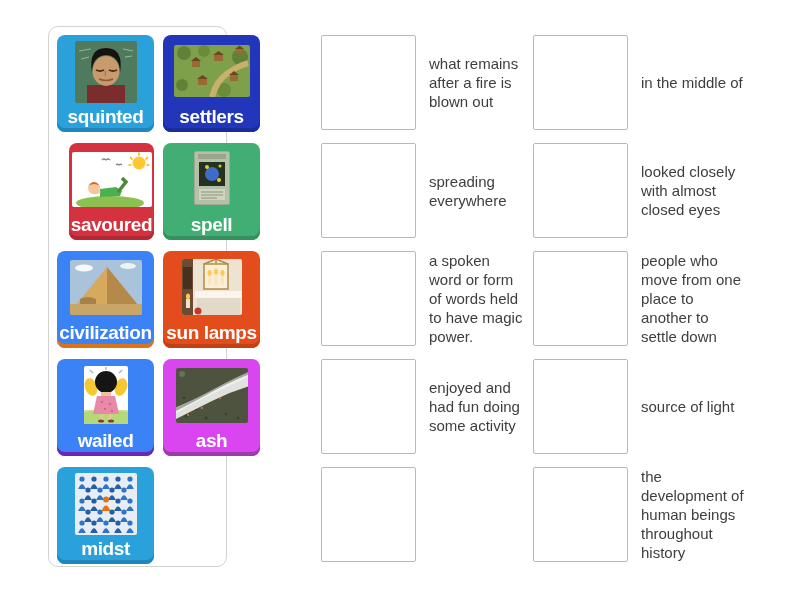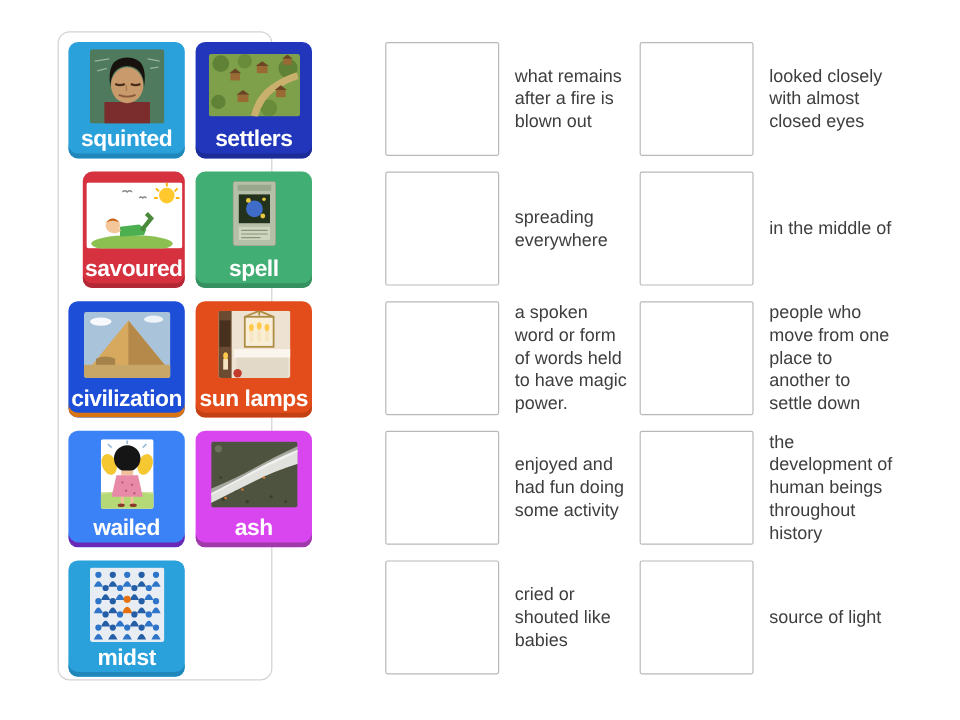--- a/index.html
+++ b/index.html
@@ -300,14 +300,14 @@
   <div class="match-col col-right">
     <div class="match-row">
       <div class="drop-box"></div>
+      <div class="def-text">in the middle of</div>
+    </div>
+    <div class="match-row">
+      <div class="drop-box"></div>
       <div class="def-text">looked closely with almost closed eyes</div>
     </div>
     <div class="match-row">
       <div class="drop-box"></div>
-      <div class="def-text">in the middle of</div>
-    </div>
-    <div class="match-row">
-      <div class="drop-box"></div>
       <div class="def-text">people who move from one place to another to settle down</div>
     </div>
     <div class="match-row">

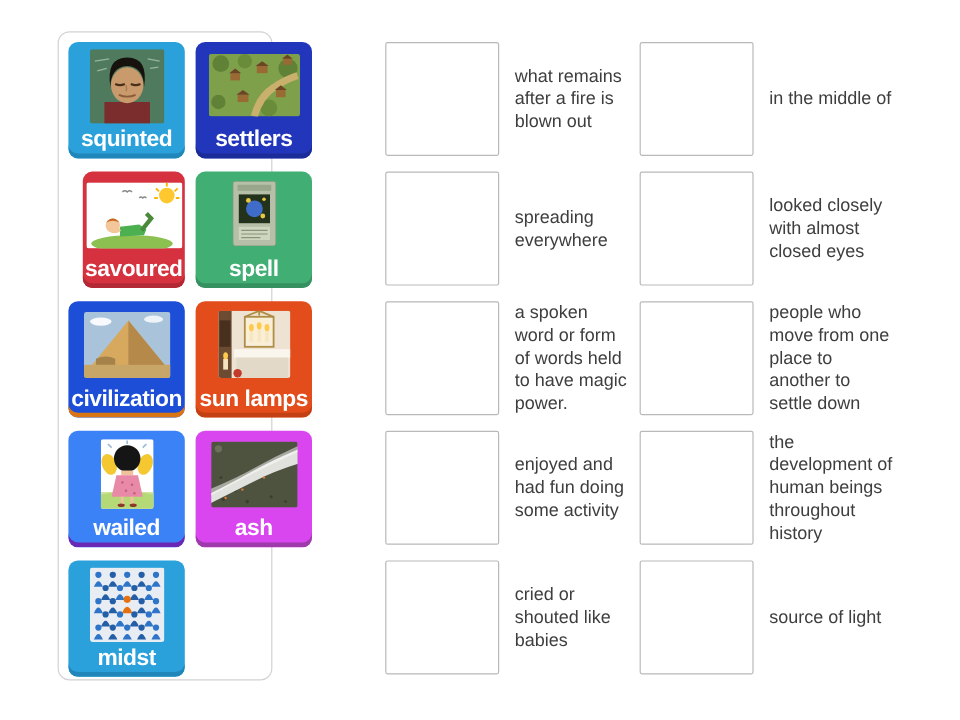--- a/index.html
+++ b/index.html
@@ -125,7 +125,7 @@
         <span class="card-label">spell</span>
       </div>
 
-      <div class="card" style="background: #1d4ed8; box-shadow: rgb(217, 118, 19) 0px -4px 0px inset;">
+      <div class="card" style="background: #3b82f6; box-shadow: rgb(217, 118, 19) 0px -4px 0px inset;">
         <div class="card-img" style="top:9px">
           <svg width="72" height="55" viewBox="0 0 72 55">
             <rect width="72" height="55" fill="#a9c3da"></rect>

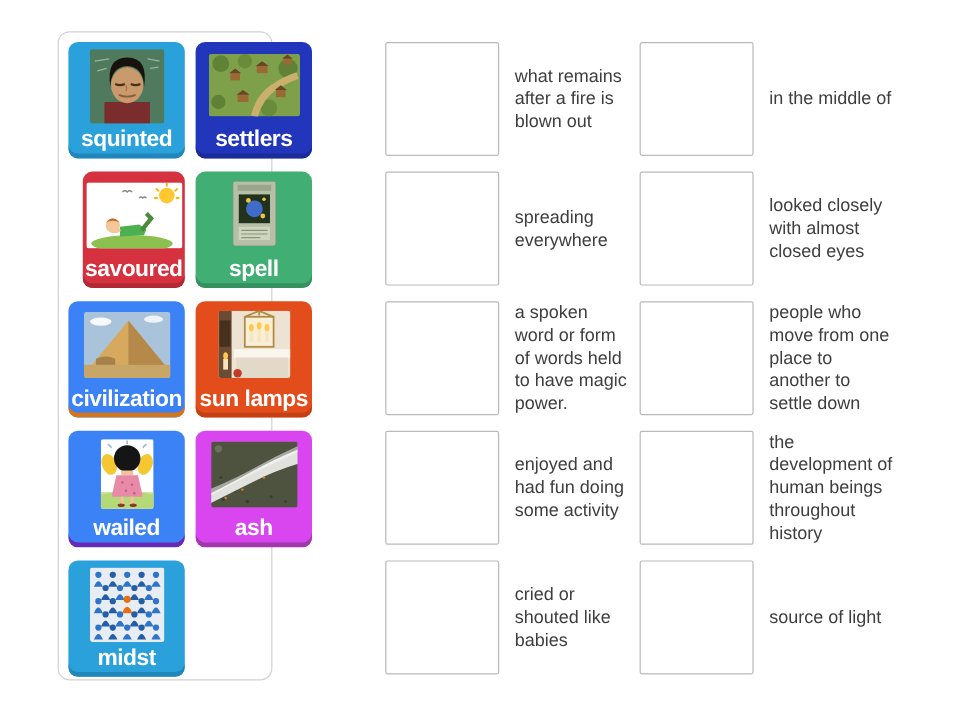--- a/index.html
+++ b/index.html
@@ -312,12 +312,12 @@
     </div>
     <div class="match-row">
       <div class="drop-box"></div>
+      <div class="def-text">source of light</div>
+    </div>
+    <div class="match-row">
+      <div class="drop-box"></div>
       <div class="def-text">the development of human beings throughout history</div>
     </div>
-    <div class="match-row">
-      <div class="drop-box"></div>
-      <div class="def-text">source of light</div>
-    </div>
   </div>
 
 </div>

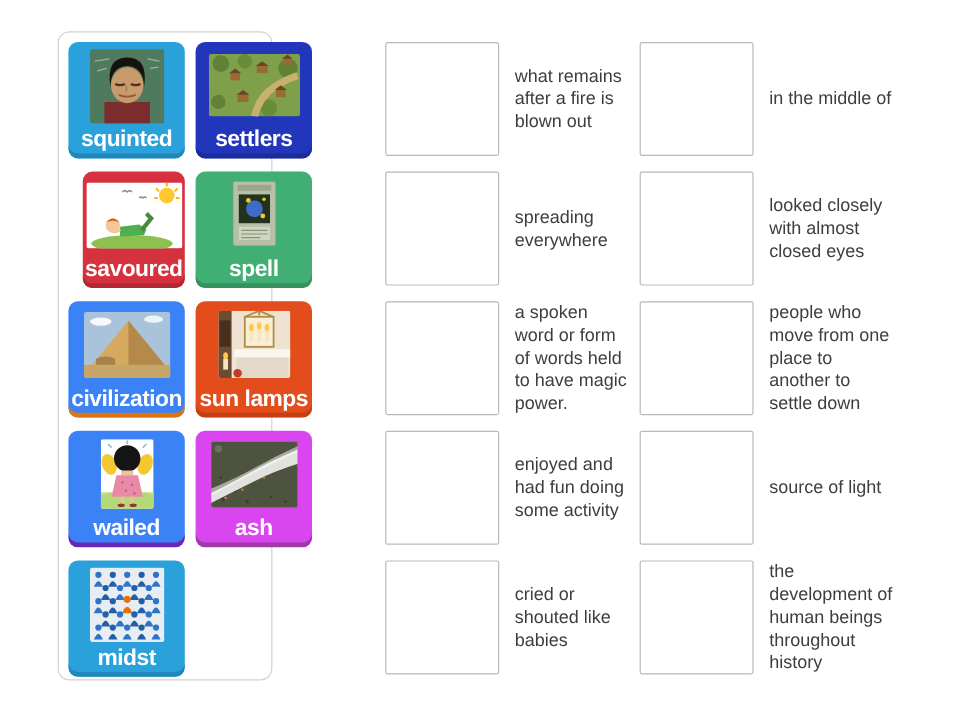--- a/index.html
+++ b/index.html
@@ -293,7 +293,6 @@
     </div>
     <div class="match-row">
       <div class="drop-box"></div>
-      <div class="def-text">cried or shouted like babies</div>
     </div>
   </div>
 

